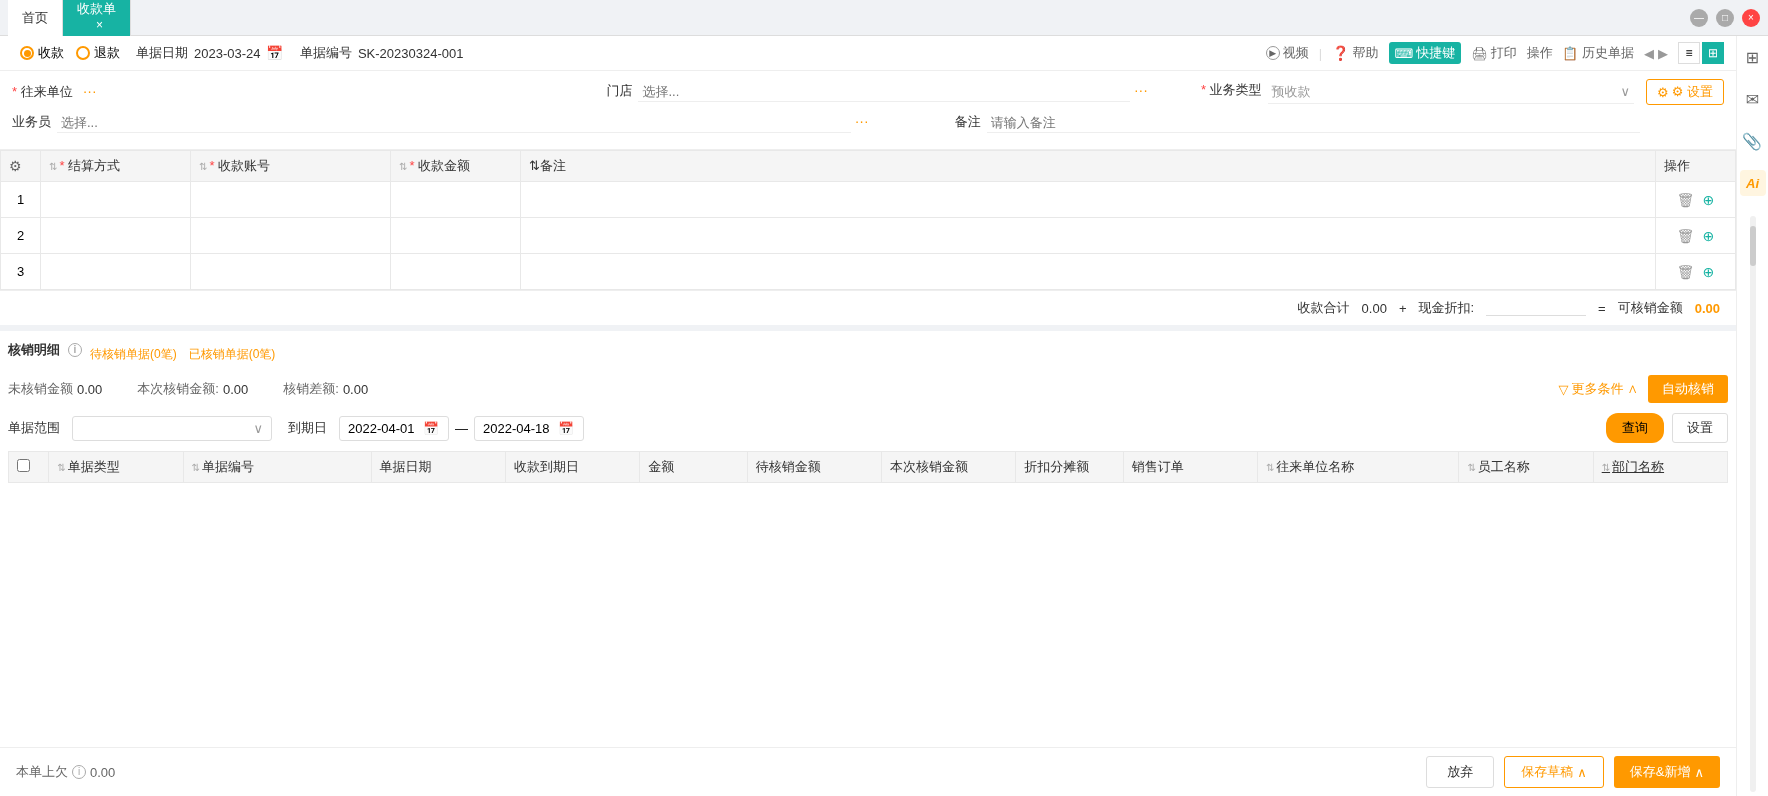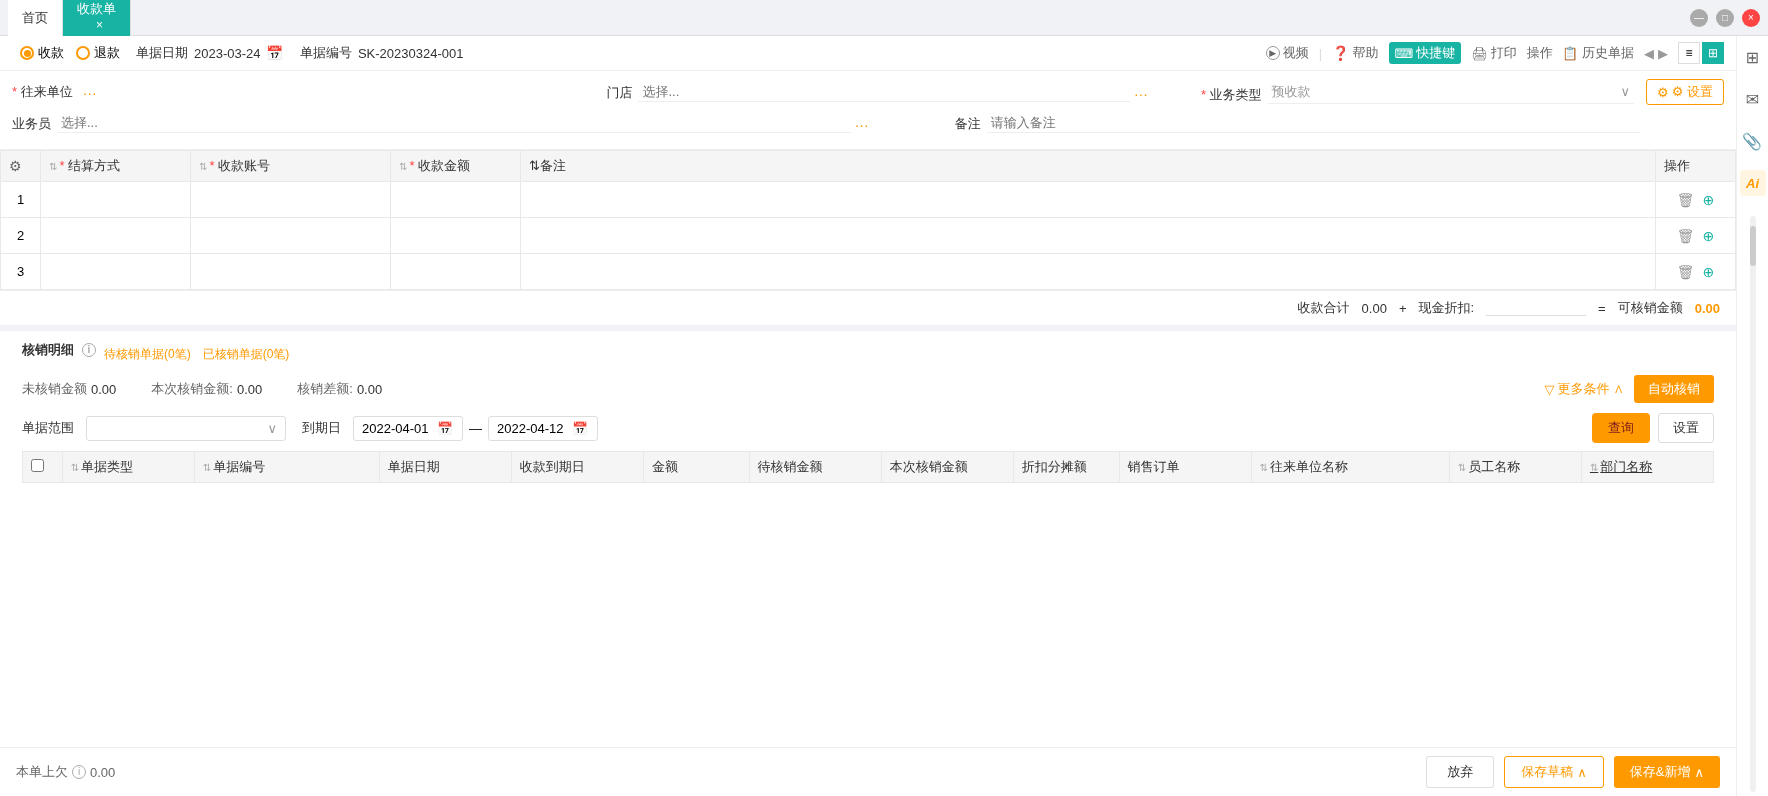--- a/index.html
+++ b/index.html
@@ -121,7 +121,7 @@
       margin-bottom: 8px;
     }
     .form-field {
-      display: flex; align-items: flex-end;
+      display: flex; align-items: flex-start;
       flex: 1;
       min-width: 0;
     }

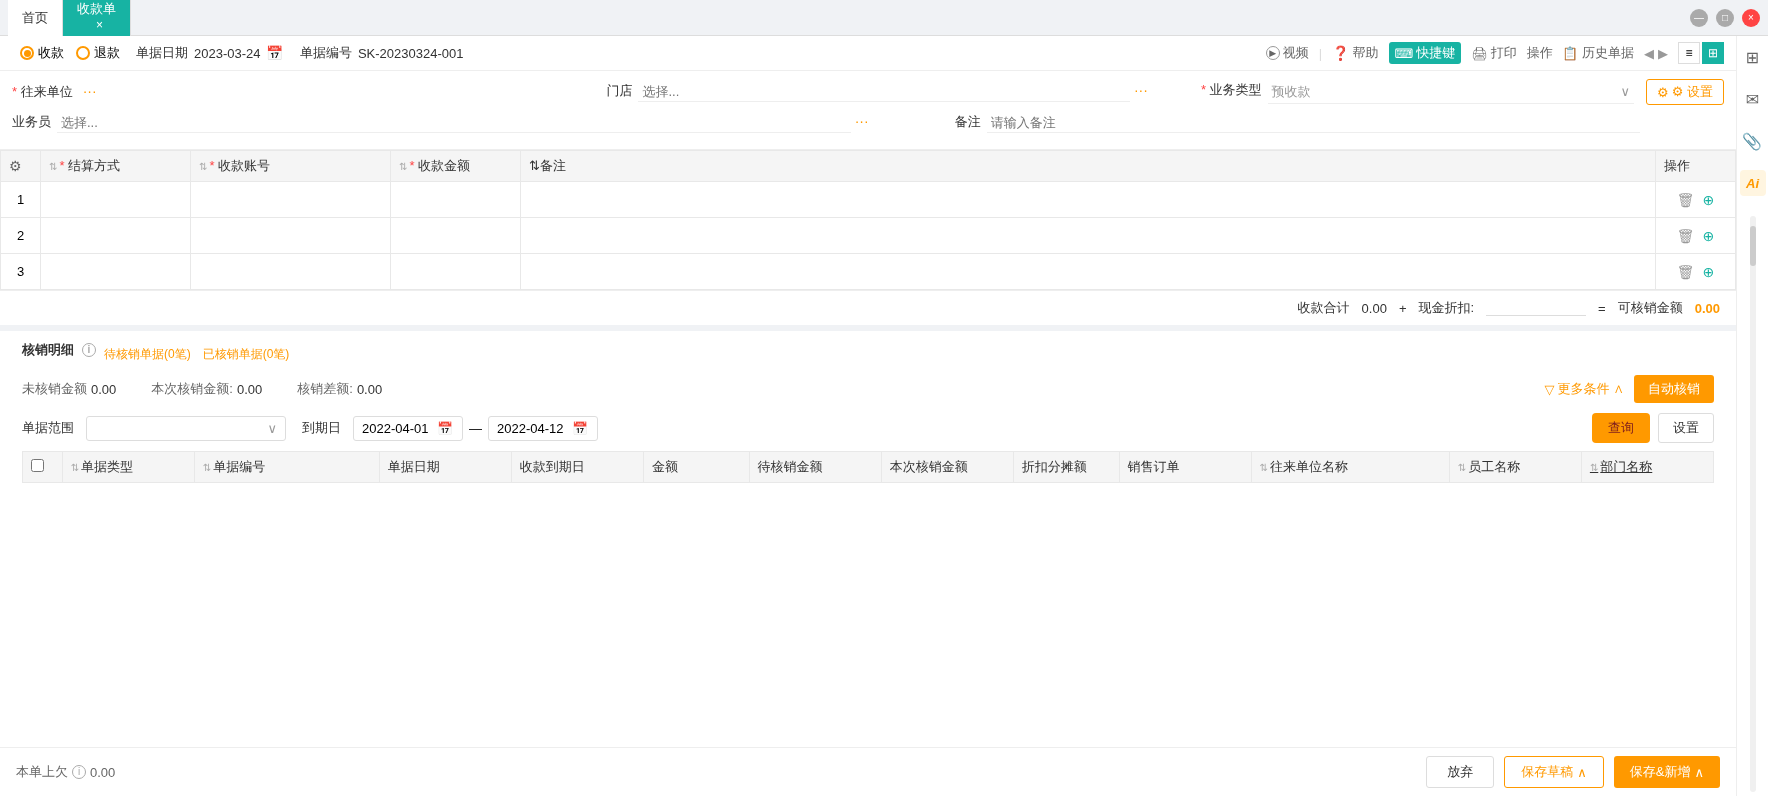--- a/index.html
+++ b/index.html
@@ -243,7 +243,7 @@
     .writeoff-section {
       background: #fff;
       border-top: 6px solid #f0f2f5;
-      padding: 10px 22px 0;
+      padding: 10px 8px 0;
       flex-shrink: 0;
     }
     .section-title {

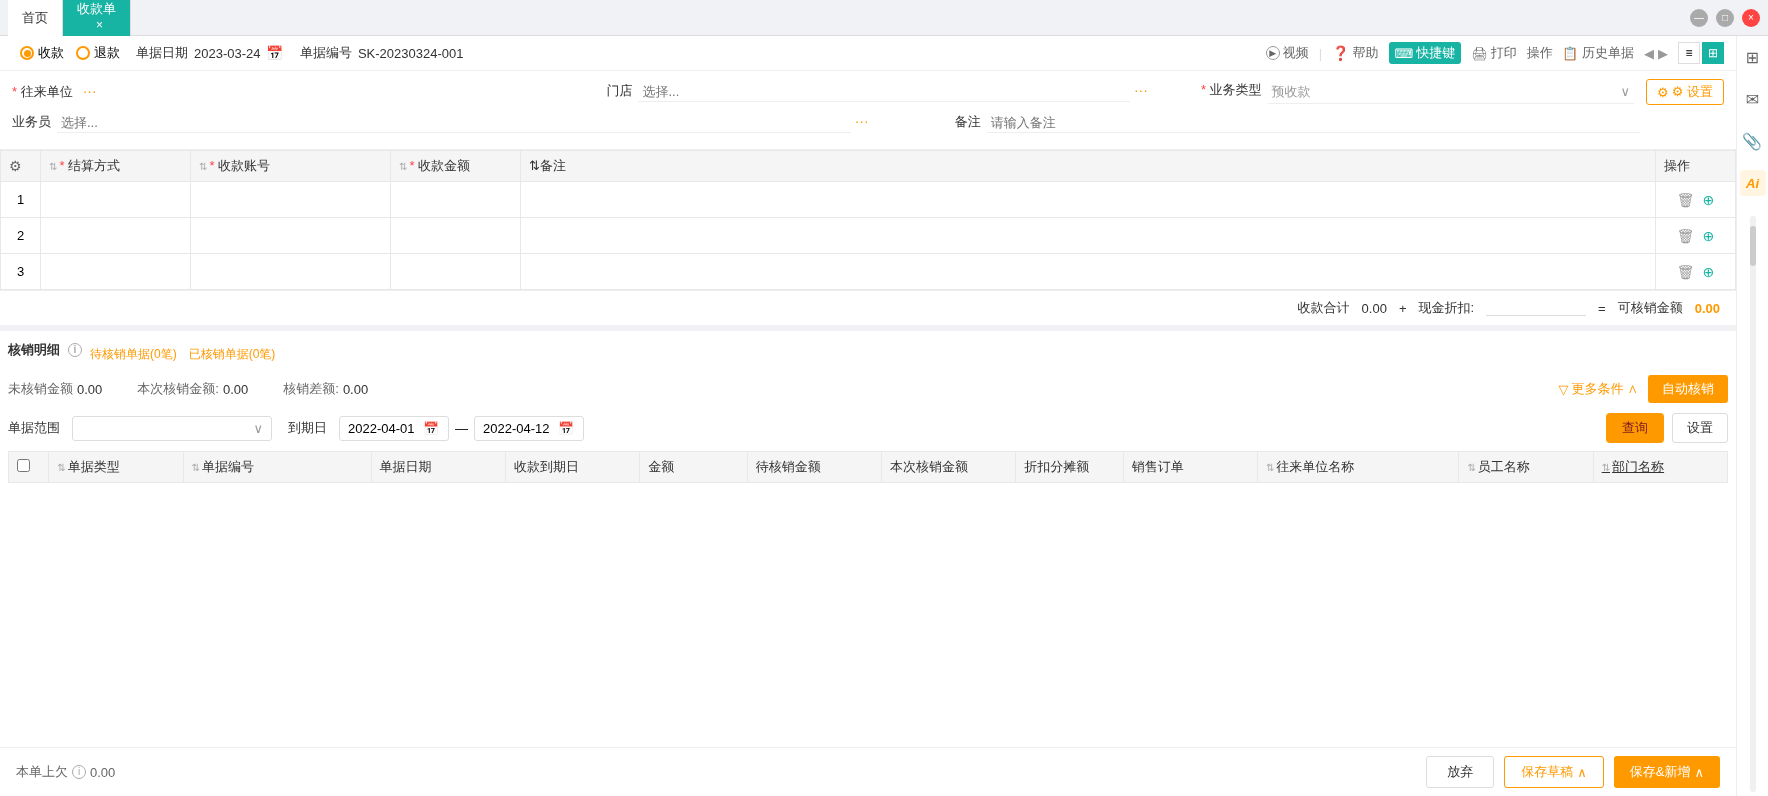--- a/index.html
+++ b/index.html
@@ -693,7 +693,7 @@
           </div>
           <span>—</span>
           <div class="date-input">
-            <span>2022-04-12</span>
+            <span>2022-04-18</span>
             <span>📅</span>
           </div>
         </div>

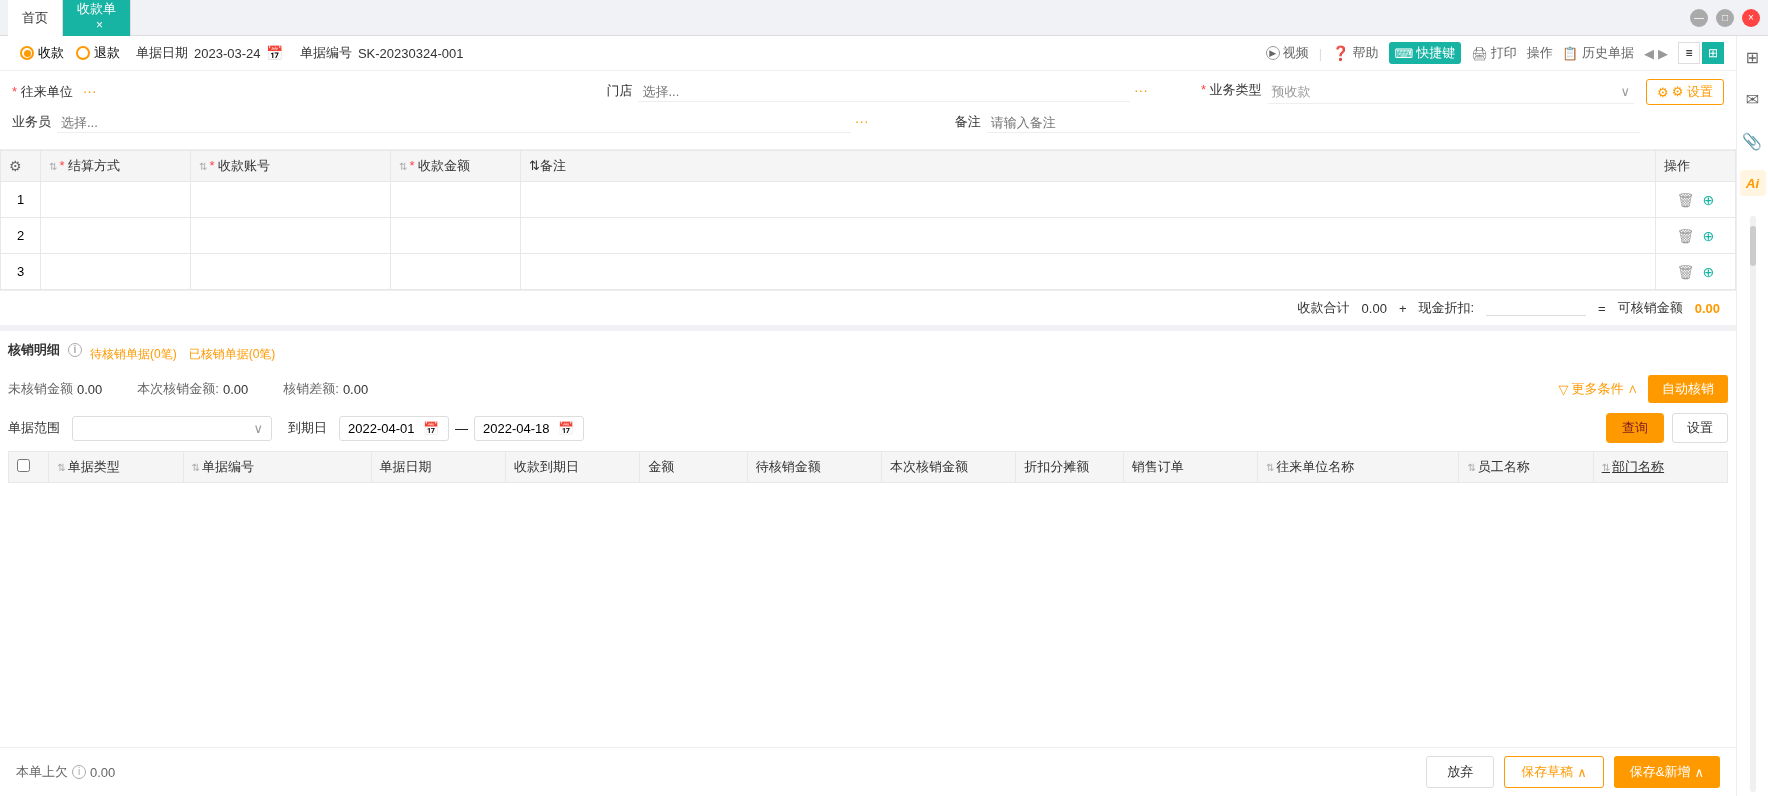--- a/index.html
+++ b/index.html
@@ -294,10 +294,10 @@
     }
     .query-btn {
       background: #f90;
-      color: #7f1d1d;
+      color: #000000;
       border: none;
       padding: 5px 16px;
-      border-radius: 4px;
+      border-radius: 12px;
       cursor: pointer;
       font-size: 13px;
     }

